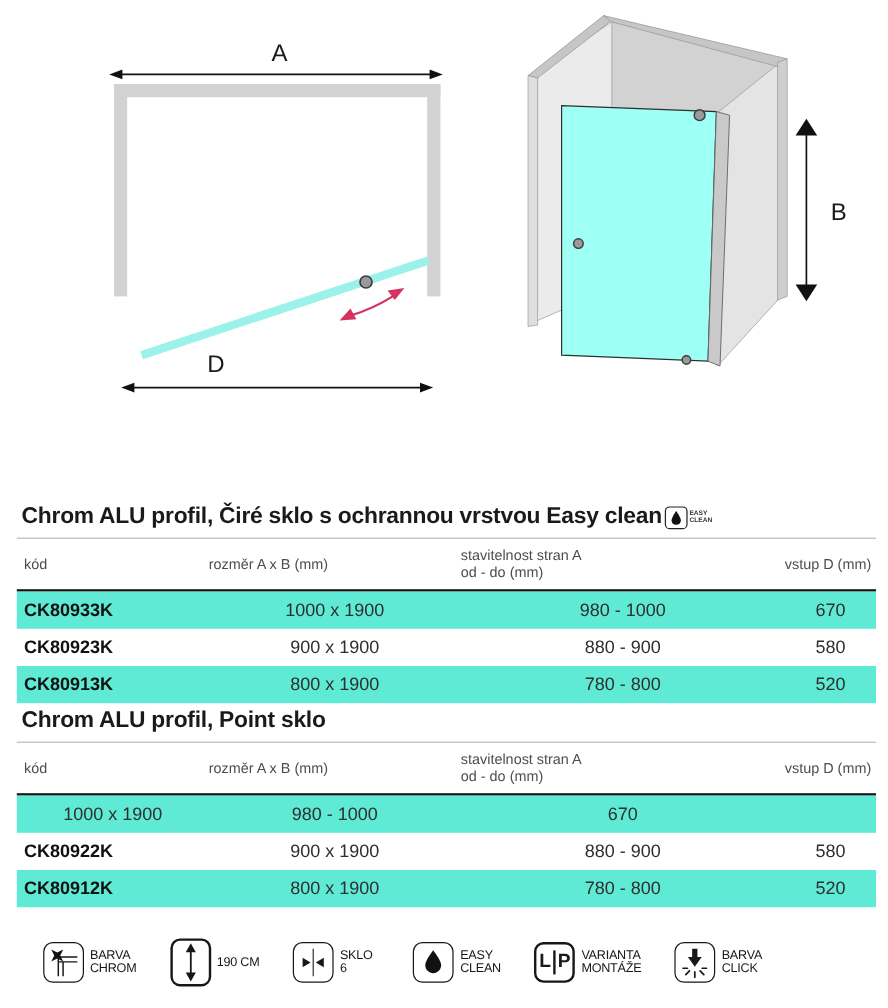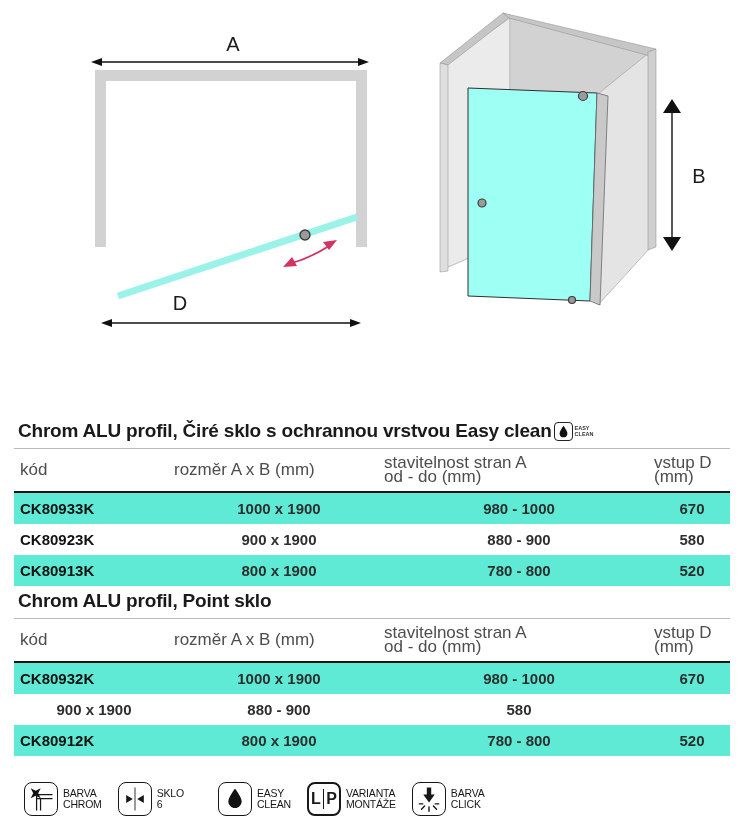--- a/index.html
+++ b/index.html
@@ -15,7 +15,7 @@
   .ec-lines{display:flex;flex-direction:column;font-size:5.5px;line-height:6px;font-weight:bold;color:#333;letter-spacing:0;}
 
   .spec-table{margin:0 10px 0 14px;width:716px;}
-  .thead{display:grid;grid-template-columns:160px 210px 270px 76px;align-items:center;min-height:36px;border-top:1px solid #b9b9b9;border-bottom:2.5px solid #141414;color:#4d4d4d;font-size:17px;line-height:14px;padding:3px 0;}
+  .thead{display:grid;grid-template-columns:160px 210px 270px 76px;align-items:center;min-height:36px;border-top:1px solid #b9b9b9;border-bottom:2.5px solid #141414;color:#4d4d4d;font-size:12px;line-height:14px;padding:3px 0;}
   .thead .h1{text-align:left;padding-left:6px;}
   .thead .h2,.thead .h3,.thead .h4{}
   .trow{display:grid;grid-template-columns:160px 210px 270px 76px;align-items:center;height:31px;font-size:15px;color:#2e2e2e;}

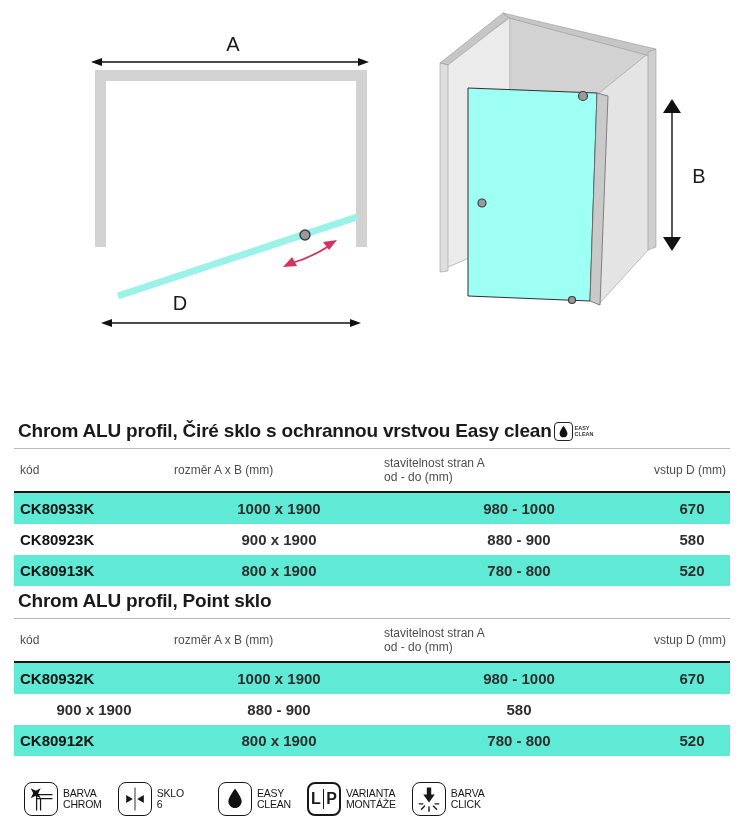--- a/index.html
+++ b/index.html
@@ -21,7 +21,7 @@
   .trow{display:grid;grid-template-columns:160px 210px 270px 76px;align-items:center;height:31px;font-size:15px;color:#2e2e2e;}
   .trow.alt{background:#5eead4;}
   .trow .c1{text-align:left;padding-left:6px;font-weight:bold;color:#111;font-size:15px;}
-  .trow .c2,.trow .c3,.trow .c4{text-align:center;font-weight:bold;}
+  .trow .c2,.trow .c3,.trow .c4{text-align:center;}
 
   .footer{display:flex;align-items:center;gap:16px;margin:26px 0 0 24px;}
   .f-item{display:flex;align-items:center;gap:5px;}

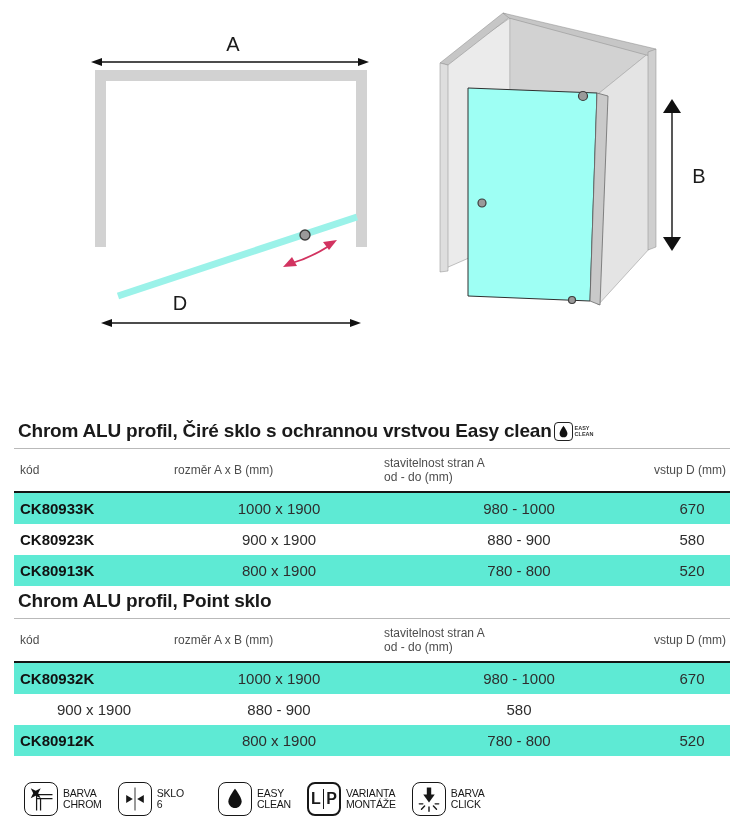--- a/index.html
+++ b/index.html
@@ -147,7 +147,6 @@
     <div class="h4">vstup D (mm)</div>
   </div>
   <div class="trow alt">
-    <div class="c1">CK80932K</div>
     <div class="c2">1000 x 1900</div>
     <div class="c3">980 - 1000</div>
     <div class="c4">670</div>

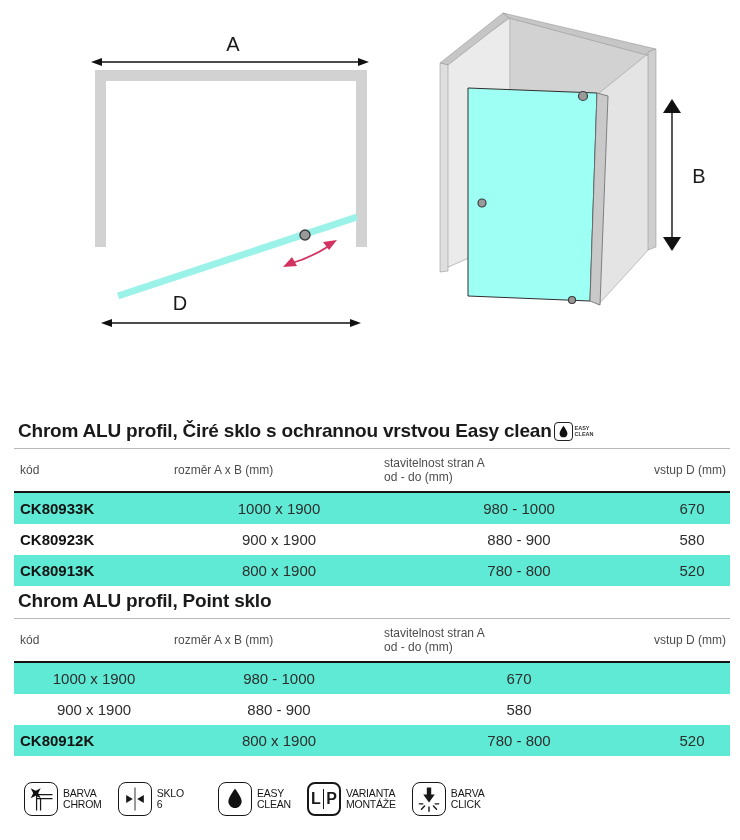--- a/index.html
+++ b/index.html
@@ -152,6 +152,7 @@
     <div class="c4">670</div>
   </div>
   <div class="trow">
+    <div class="c1">CK80922K</div>
     <div class="c2">900 x 1900</div>
     <div class="c3">880 - 900</div>
     <div class="c4">580</div>

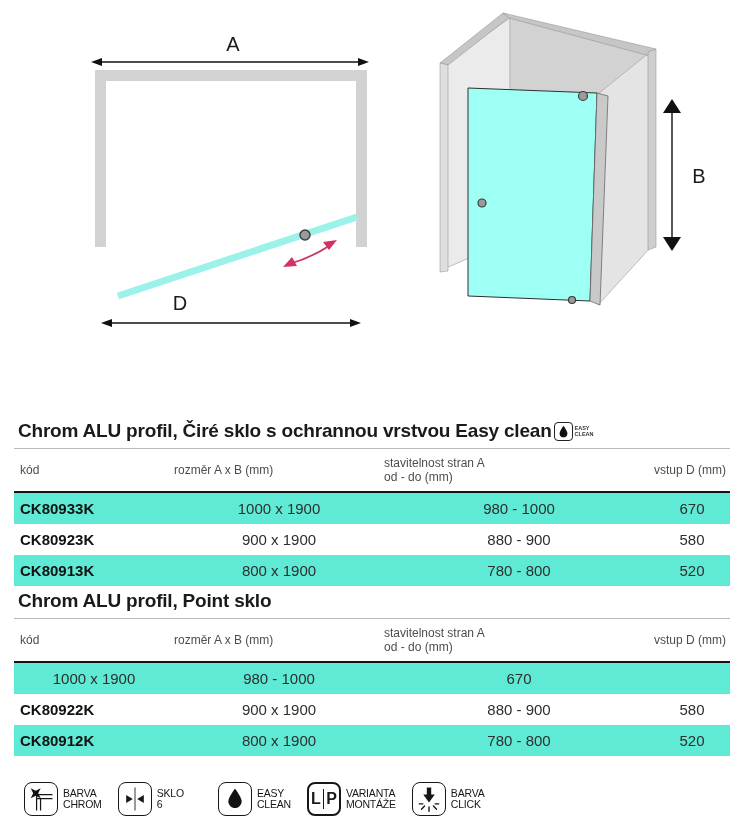--- a/index.html
+++ b/index.html
@@ -24,7 +24,7 @@
   .trow .c2,.trow .c3,.trow .c4{text-align:center;}
 
   .footer{display:flex;align-items:center;gap:16px;margin:26px 0 0 24px;}
-  .f-item{display:flex;align-items:center;gap:5px;}
+  .f-item{display:flex;align-items:center;gap:5px;margin-left:12px;}
   .f-icon{width:34px;height:34px;border:1.6px solid #171717;border-radius:8px;display:flex;align-items:center;justify-content:center;box-sizing:border-box;background:#fff;}
   .f-icon.tall{height:40px;border-width:2.6px;}
   .f-icon.bold{border-width:2.6px;}

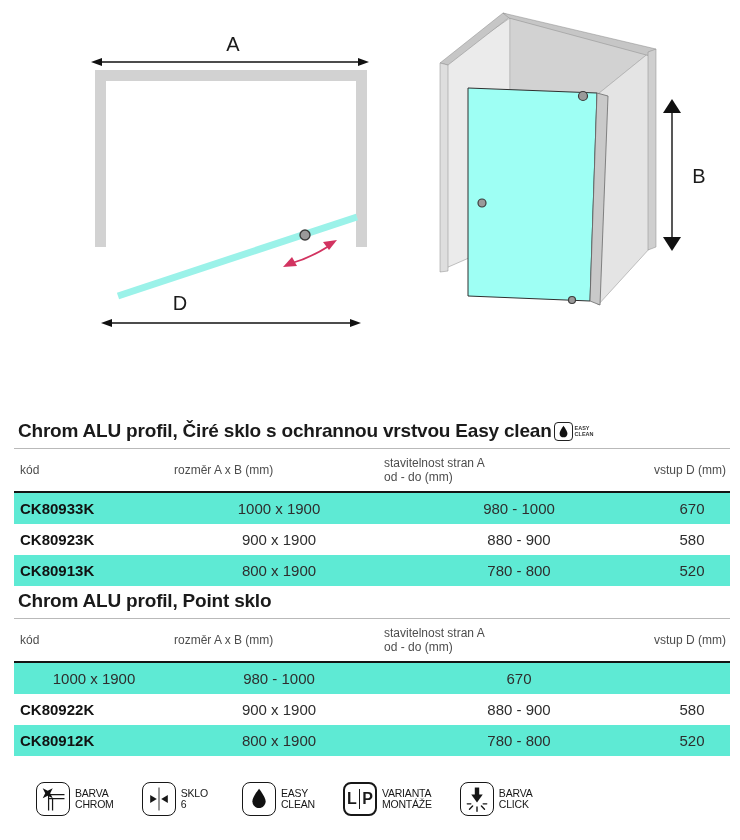--- a/index.html
+++ b/index.html
@@ -180,6 +180,18 @@
     </span>
   </div>
 
+  <div class="f-item">
+    <span class="f-icon tall">
+      <svg width="26" height="34" viewBox="0 0 26 34">
+        <line x1="13" y1="8" x2="13" y2="26" stroke="#171717" stroke-width="1.5"></line>
+        <polygon points="13,1 8.8,8.5 17.2,8.5" fill="#171717"></polygon>
+        <polygon points="13,33 8.8,25.5 17.2,25.5" fill="#171717"></polygon>
+      </svg>
+    </span>
+    <span class="f-label">
+      <span>190 CM</span>
+    </span>
+  </div>
 
   <div class="f-item">
     <span class="f-icon">

